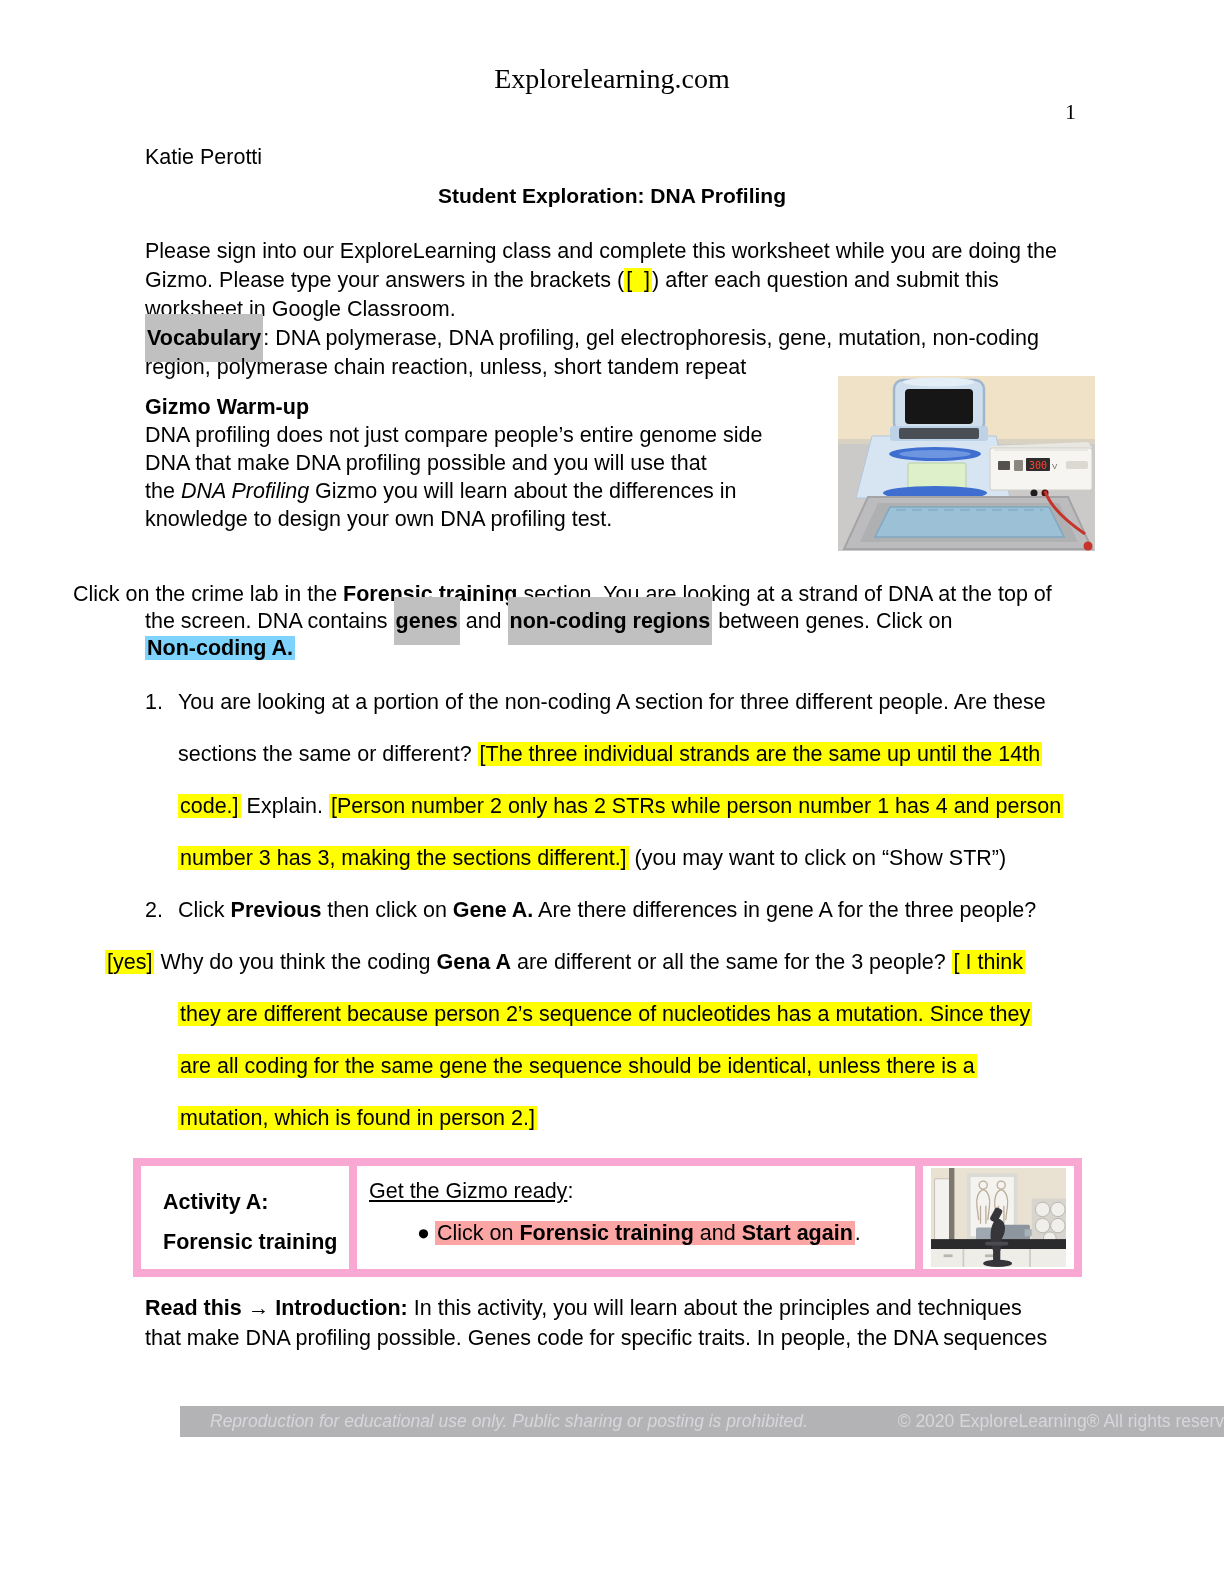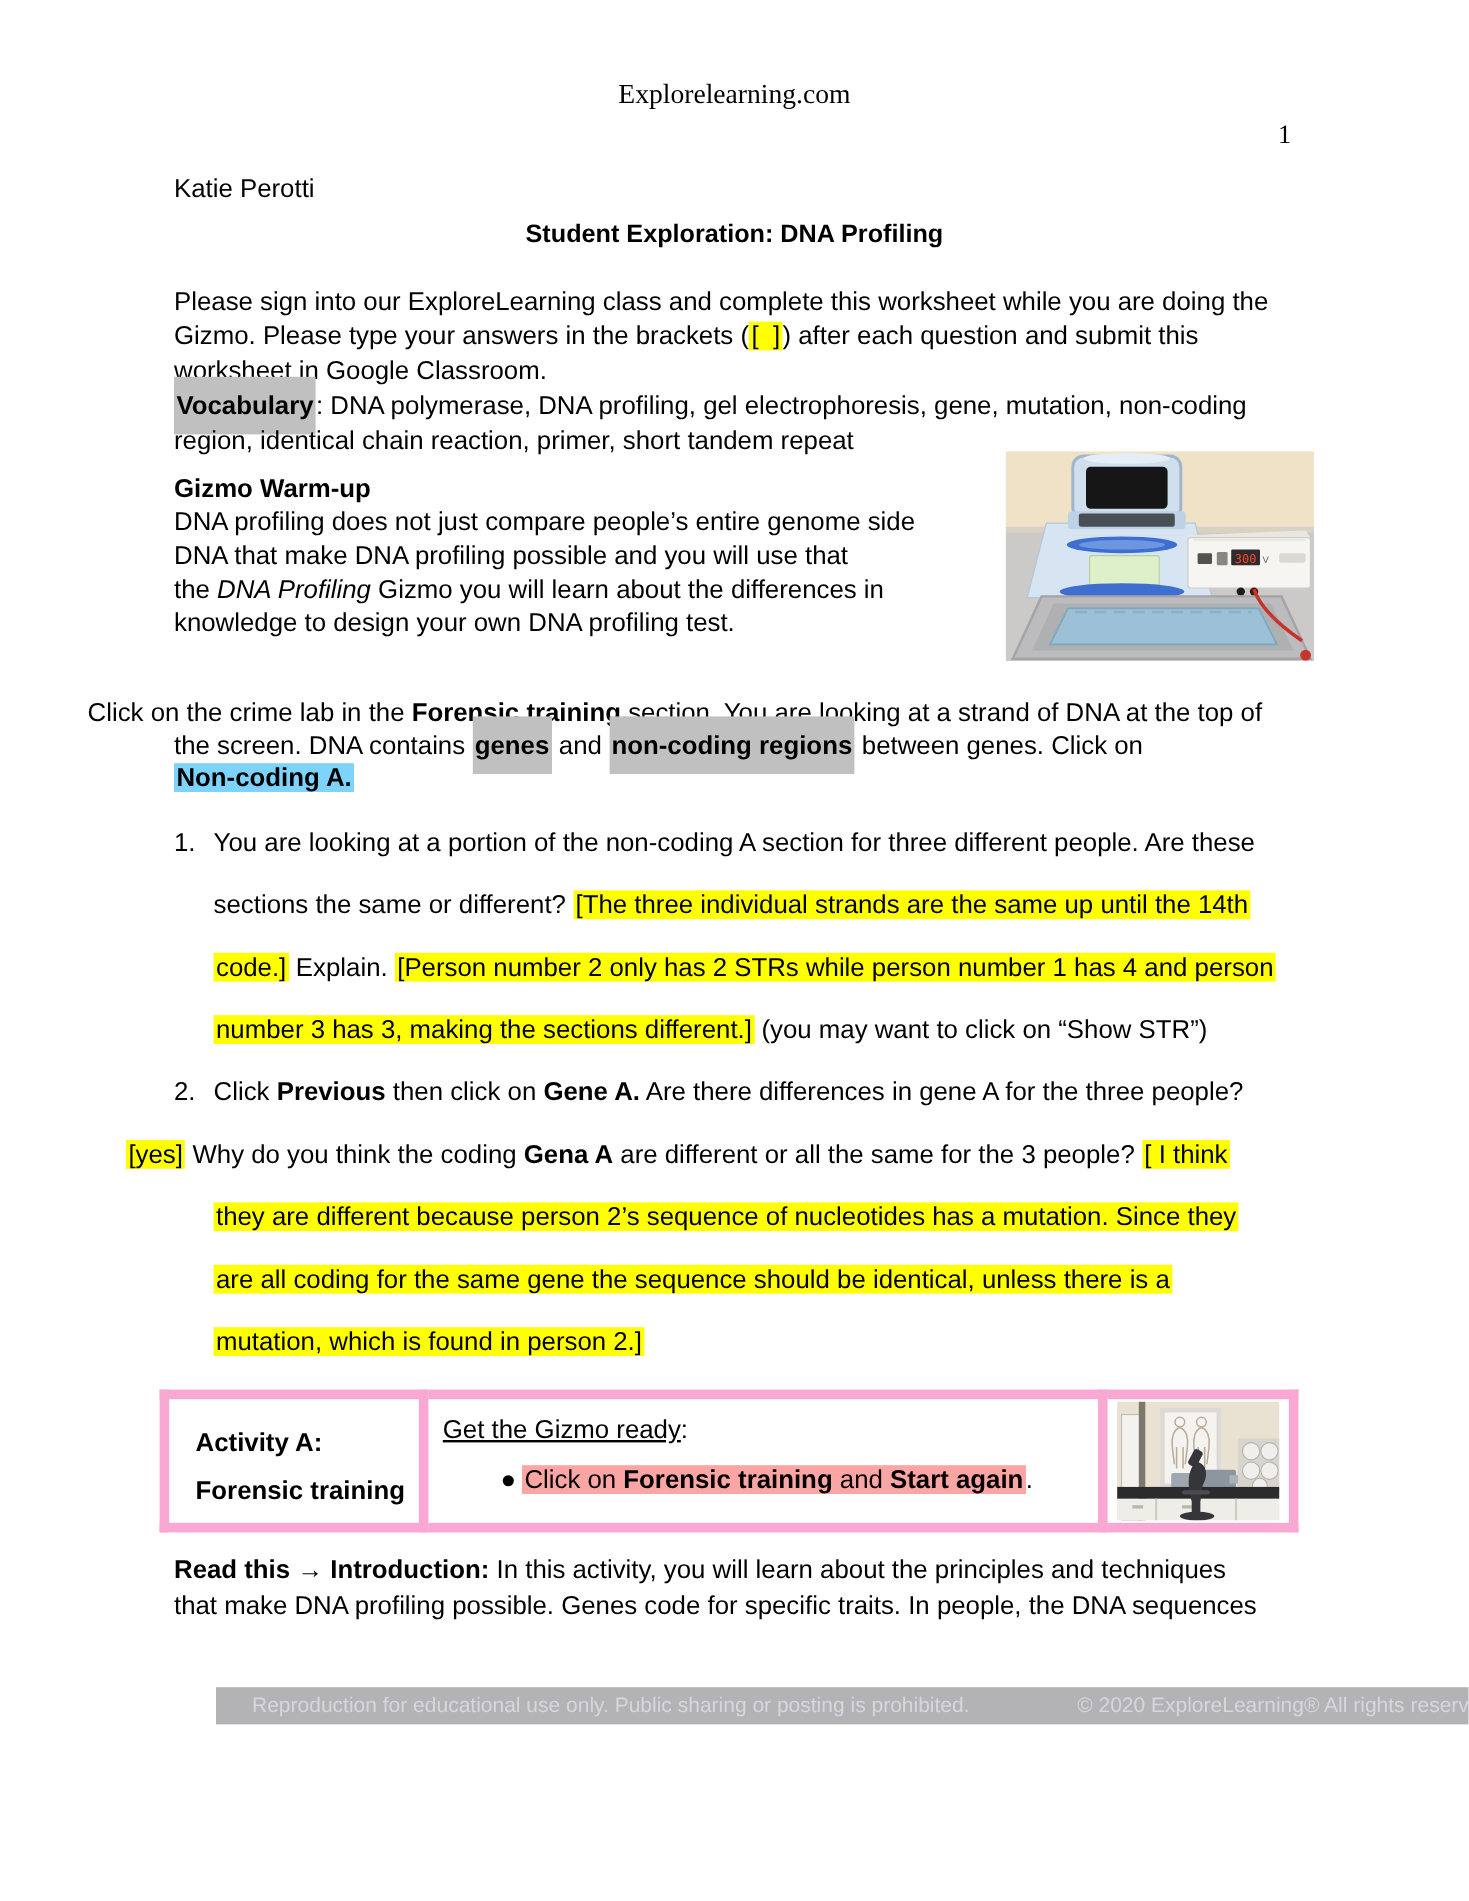--- a/index.html
+++ b/index.html
@@ -12,7 +12,7 @@
   }
   .serif { font-family:"Liberation Serif", serif; }
 
-  .site-header { margin-top:66px; text-align:center; font-size:23px; line-height:26px; }
+  .site-header { margin-top:66px; text-align:center; font-size:28px; line-height:26px; }
   .page-number { margin-top:8px; text-align:right; padding-right:148px; font-size:22px; line-height:24px; }
 
   .student-block { margin:20px 0 0 145px; line-height:27px; }

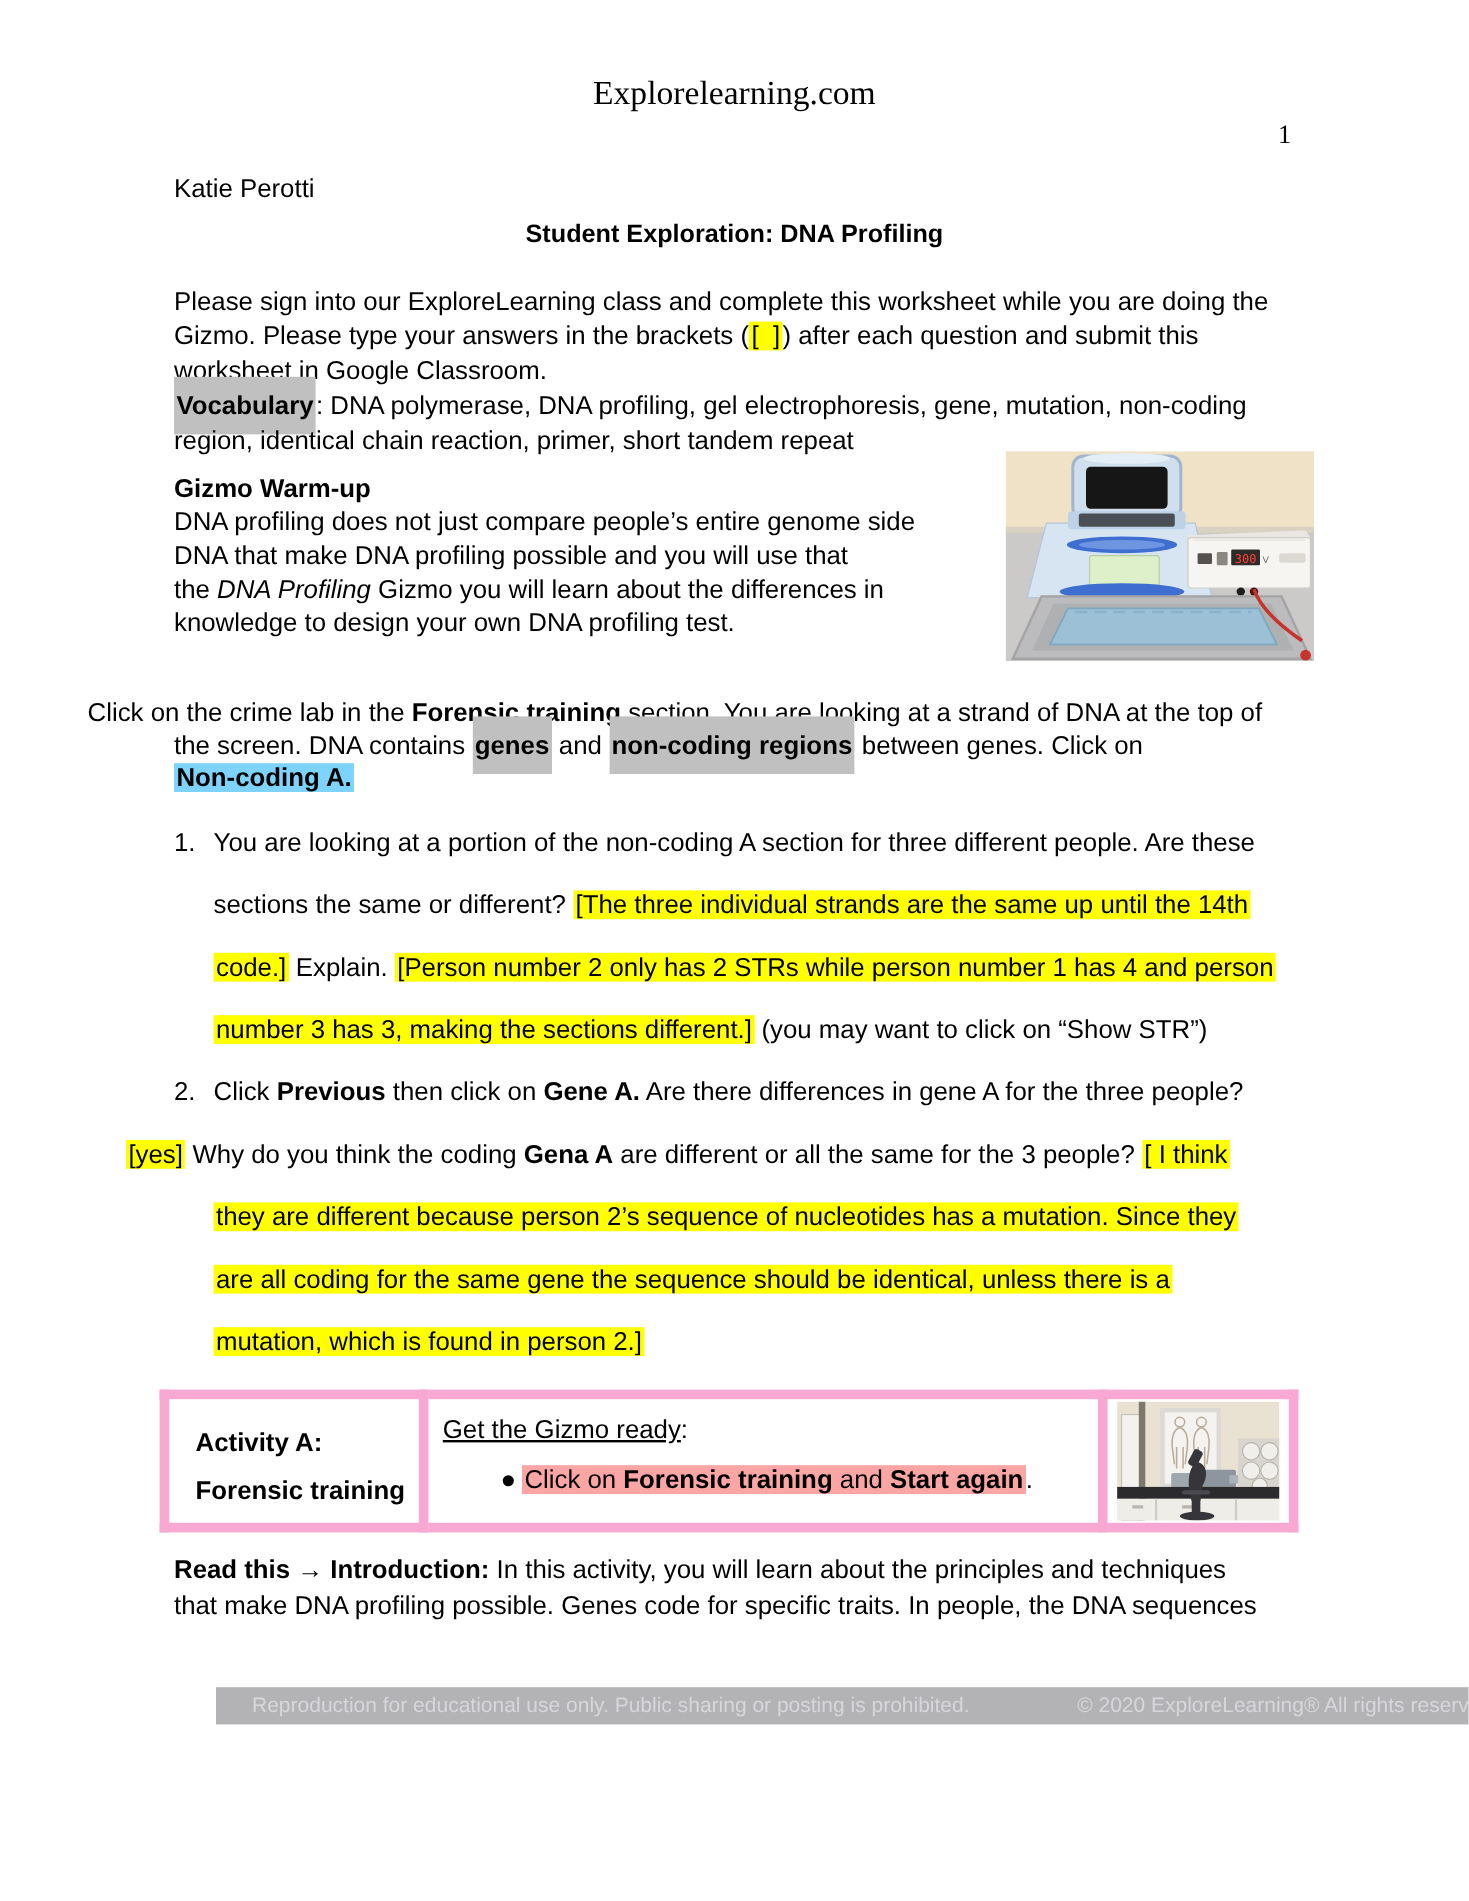--- a/index.html
+++ b/index.html
@@ -81,7 +81,7 @@
     <div><span>Gizmo. Please type your answers in the brackets (</span><span class="hl-y">[&nbsp;&nbsp;]</span><span>) after each question and submit this</span></div>
     <div><span>worksheet in Google Classroom.</span></div>
     <div><span class="hl-g">Vocabulary</span><span>: DNA polymerase, DNA profiling, gel electrophoresis, gene, mutation, non-coding</span></div>
-    <div><span>region, identical chain reaction, primer, short tandem repeat</span></div>
+    <div><span>region, polymerase chain reaction, unless, short tandem repeat</span></div>
   </div>
 
   <div class="warmup-row">

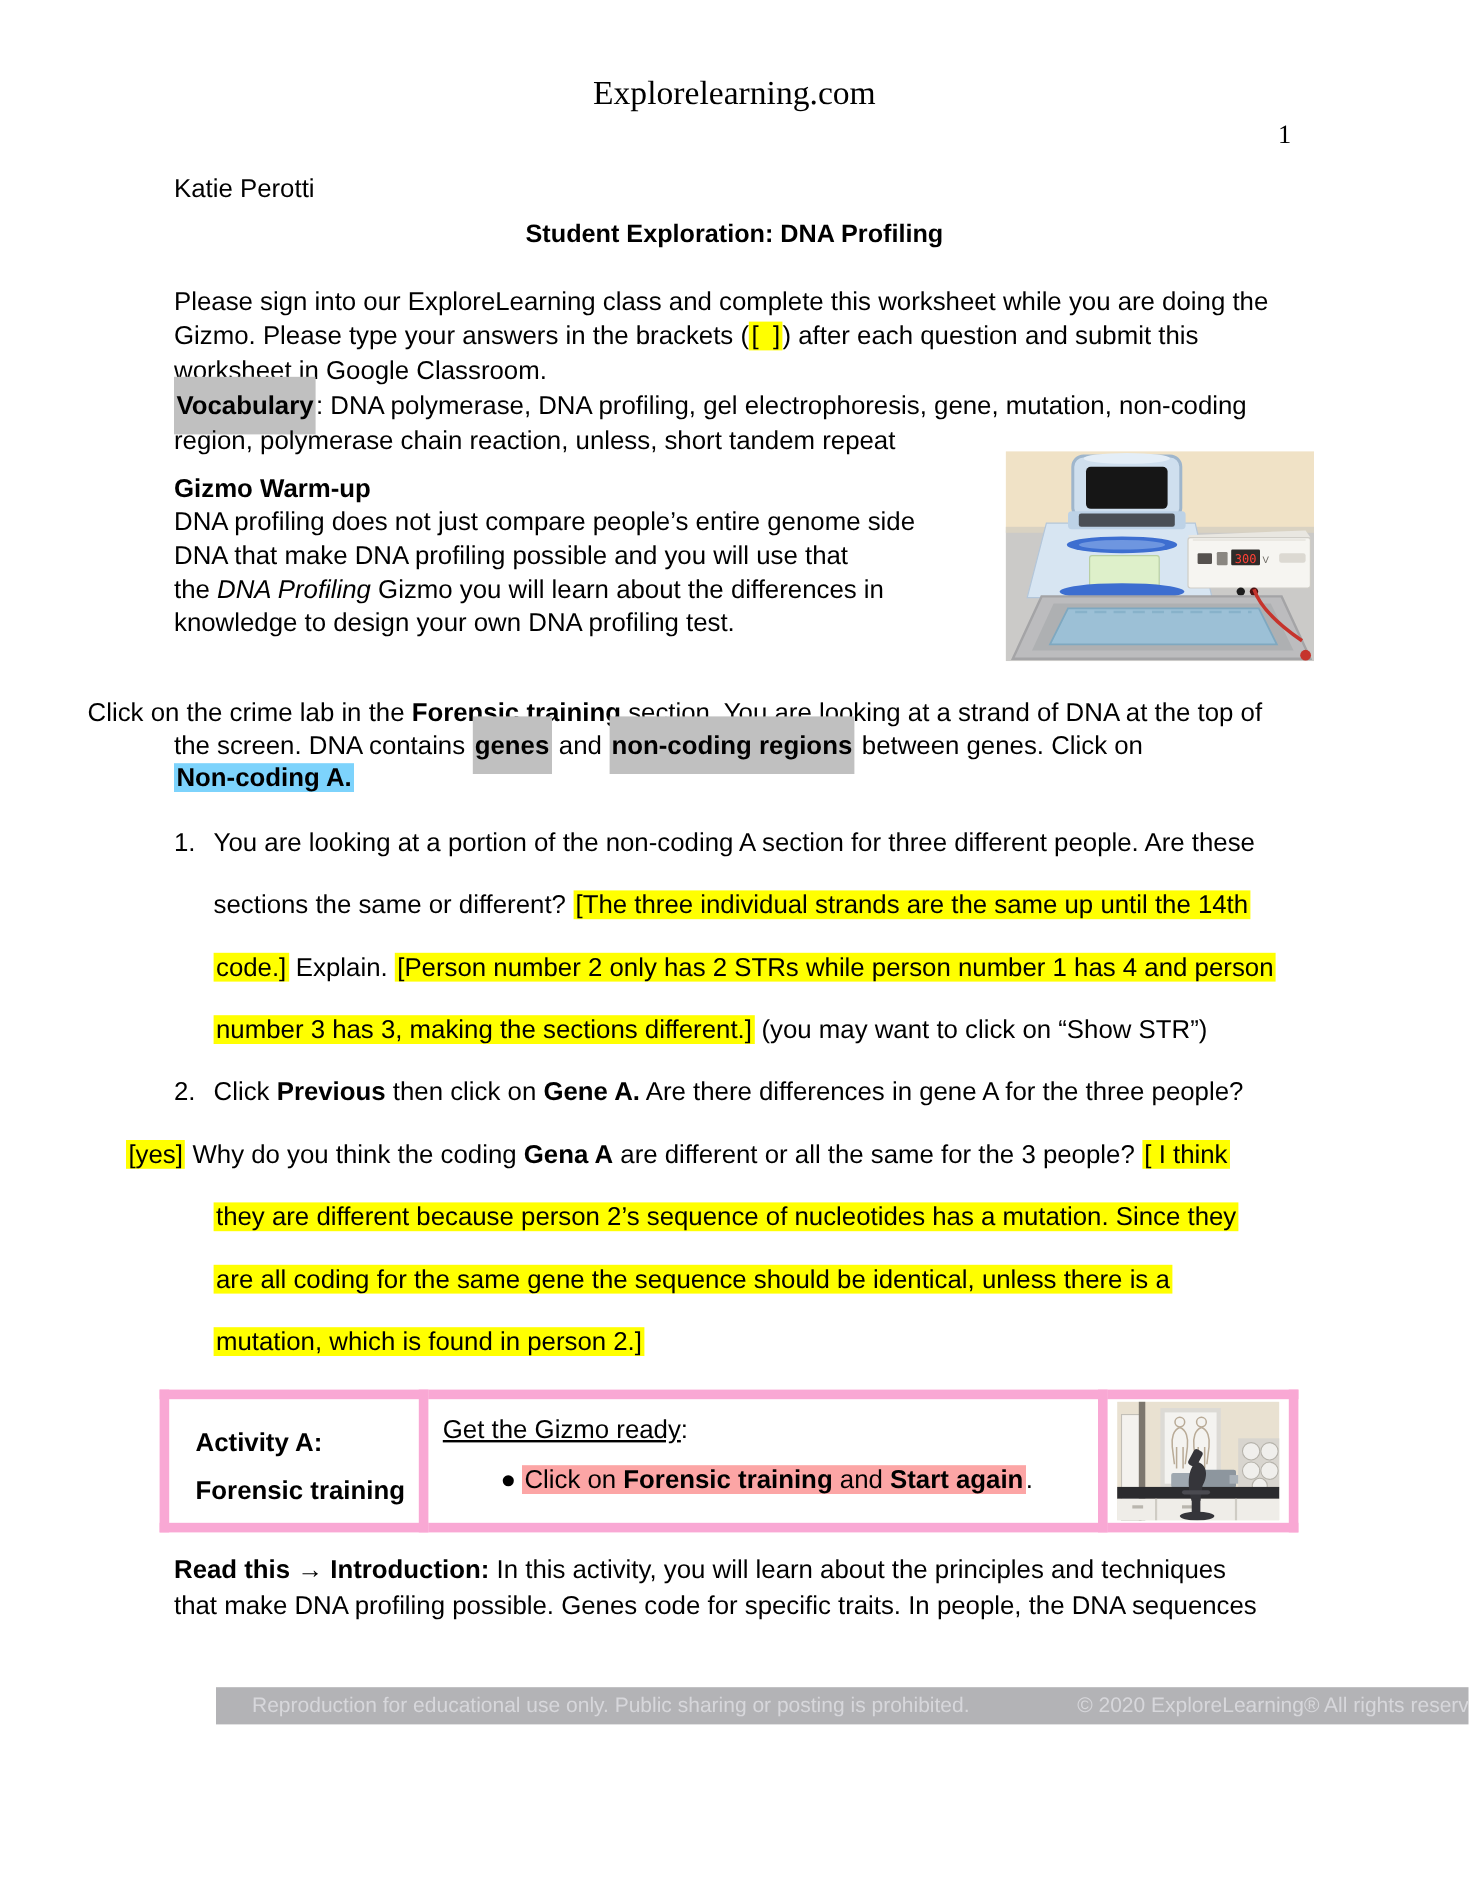--- a/index.html
+++ b/index.html
@@ -59,7 +59,7 @@
     justify-content:space-between; padding-left:30px;
     overflow:hidden; white-space:nowrap;
   }
-  .footer-left  { color:#d7d7db; font-size:17.5px;text-align:center; }
+  .footer-left  { font-style:italic; color:#d7d7db; font-size:17.5px;text-align:center; }
   .footer-right { color:#d7d7db; font-size:17.5px; }
 </style>
 </head>

